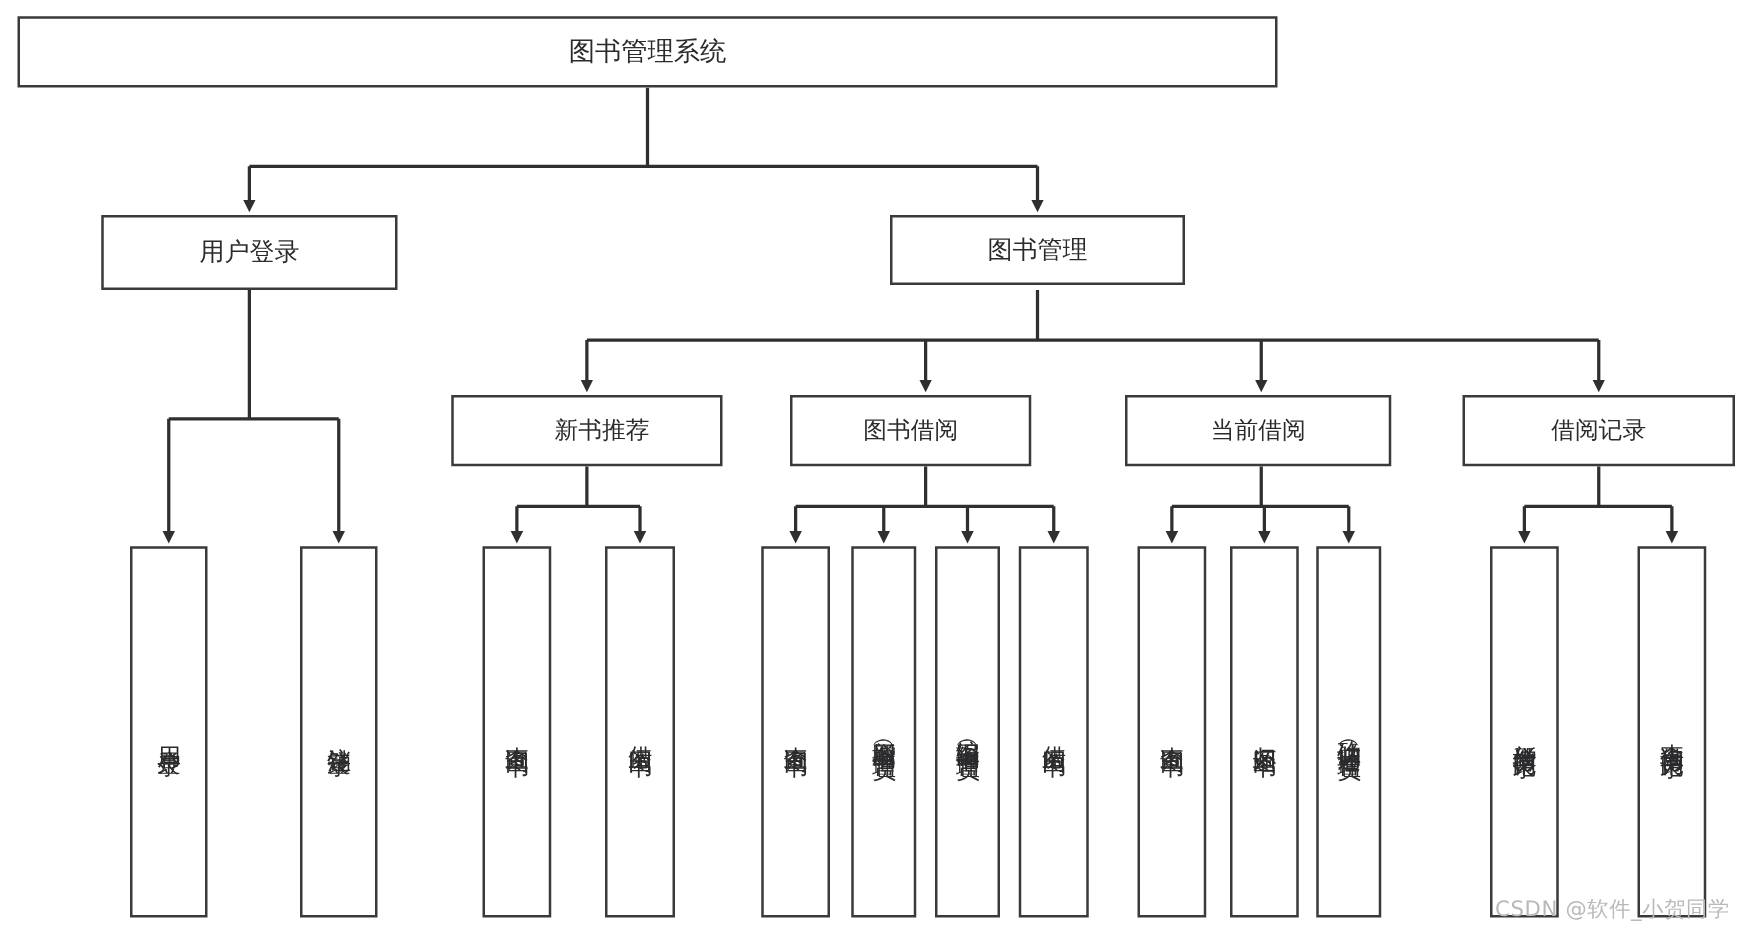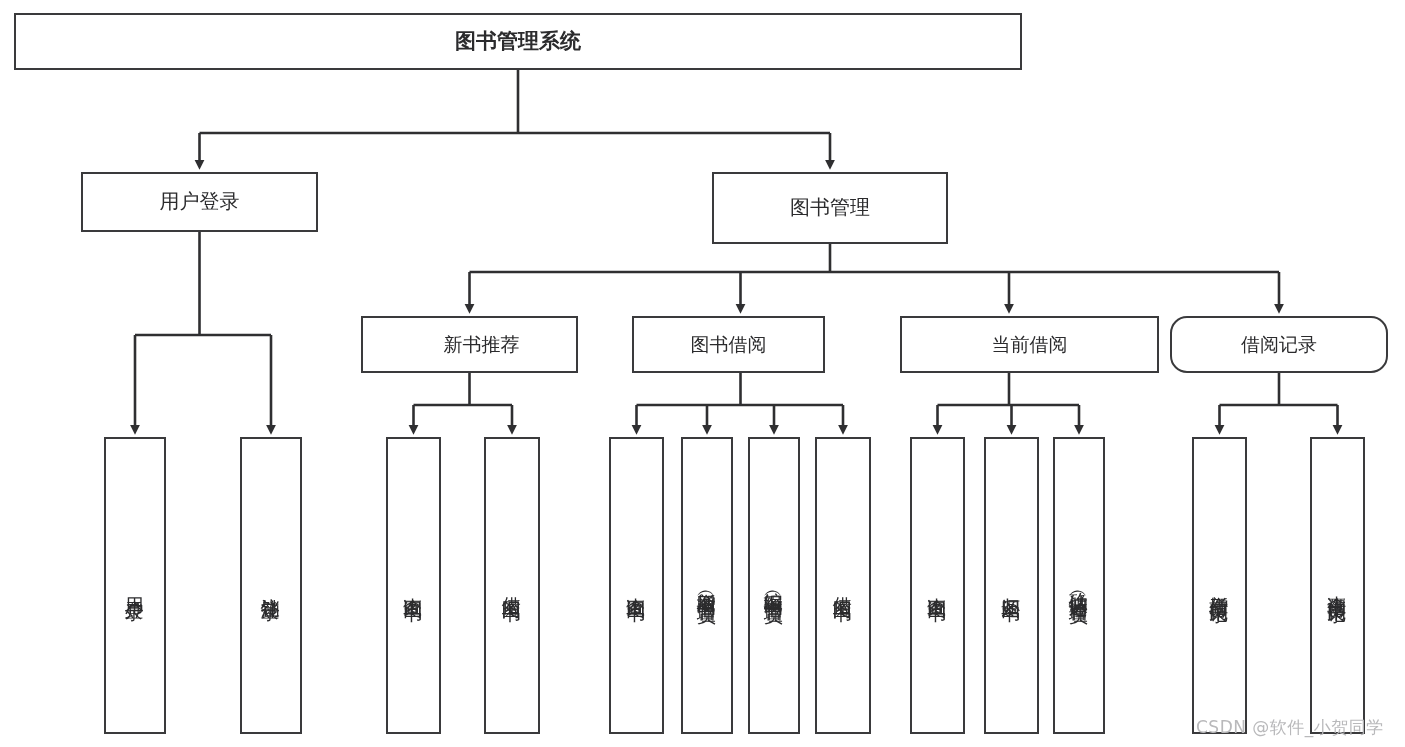--- a/index.html
+++ b/index.html
@@ -115,7 +115,7 @@
       </g>
   </svg>
 
-  <div class="node root" style="left: 14px; top: 13px; width: 1008px; height: 57px; font-weight: bold;">
+  <div class="node root" style="left: 14px; top: 13px; width: 1008px; height: 57px;">
     <span>图书管理系统</span>
   </div>
 

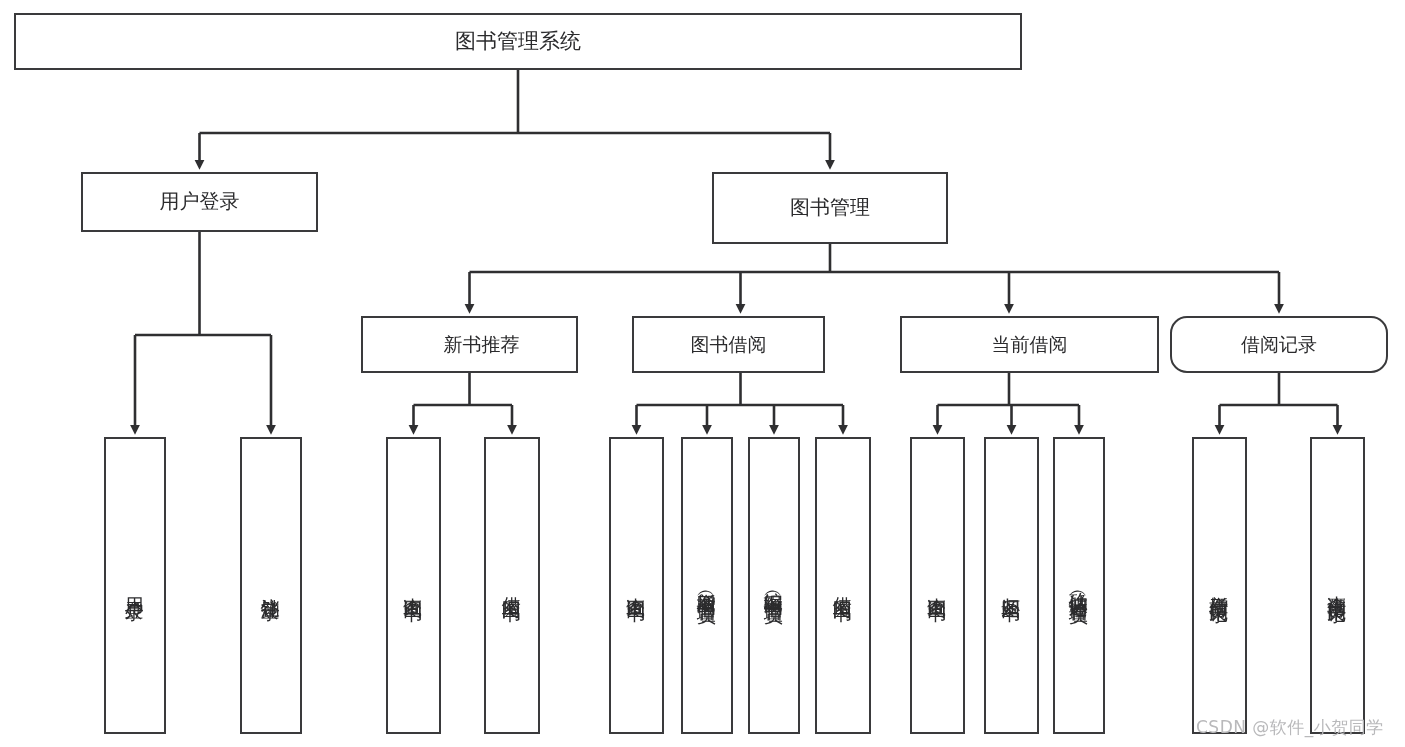--- a/index.html
+++ b/index.html
@@ -122,7 +122,7 @@
   <div class="node level1" style="left: 81px; top: 172px; width: 237px; height: 60px;">
     <span>用户登录</span>
   </div>
-  <div class="node level1" style="left: 712px; top: 172px; width: 236px; height: 72px;">
+  <div class="node level1" style="left: 712px; top: 172px; width: 236px; height: 56px;">
     <span>图书管理</span>
   </div>
 

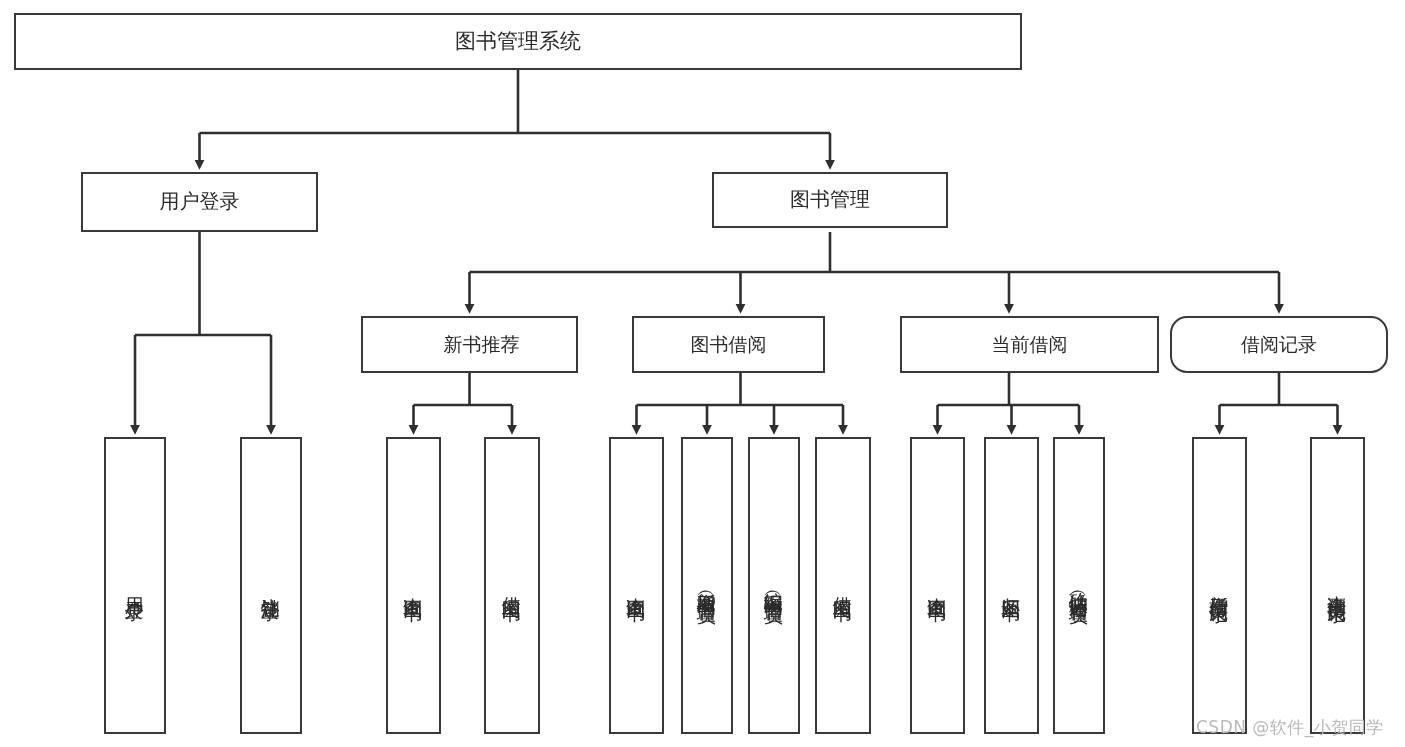--- a/index.html
+++ b/index.html
@@ -132,7 +132,7 @@
   <div class="node level2" style="left: 632px; top: 316px; width: 193px; height: 57px;">
     <span>图书借阅</span>
   </div>
-  <div class="node level2" style="left: 900px; top: 316px; width: 259px; height: 57px;">
+  <div class="node level2" style="left: 900px; top: 316px; width: 213px; height: 57px;">
     <span>当前借阅</span>
   </div>
   <div class="node level2" style="left: 1170px; top: 316px; width: 218px; height: 57px; border-radius: 17px;">

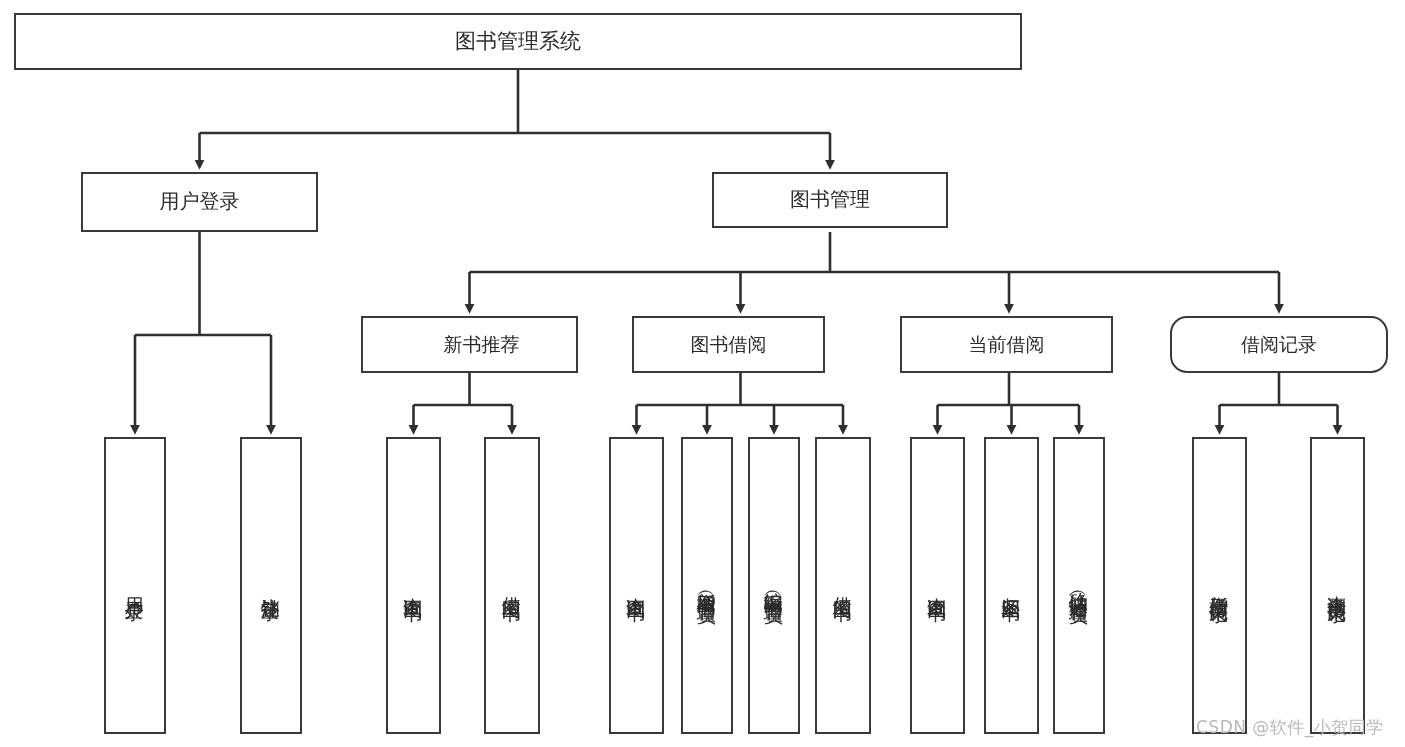--- a/index.html
+++ b/index.html
@@ -135,7 +135,7 @@
   <div class="node level2" style="left: 900px; top: 316px; width: 213px; height: 57px;">
     <span>当前借阅</span>
   </div>
-  <div class="node level2" style="left: 1170px; top: 316px; width: 218px; height: 57px; border-radius: 17px;">
+  <div class="node level2" style="left: 1170px; top: 316px; width: 218px; height: 57px;">
     <span>借阅记录</span>
   </div>
 

